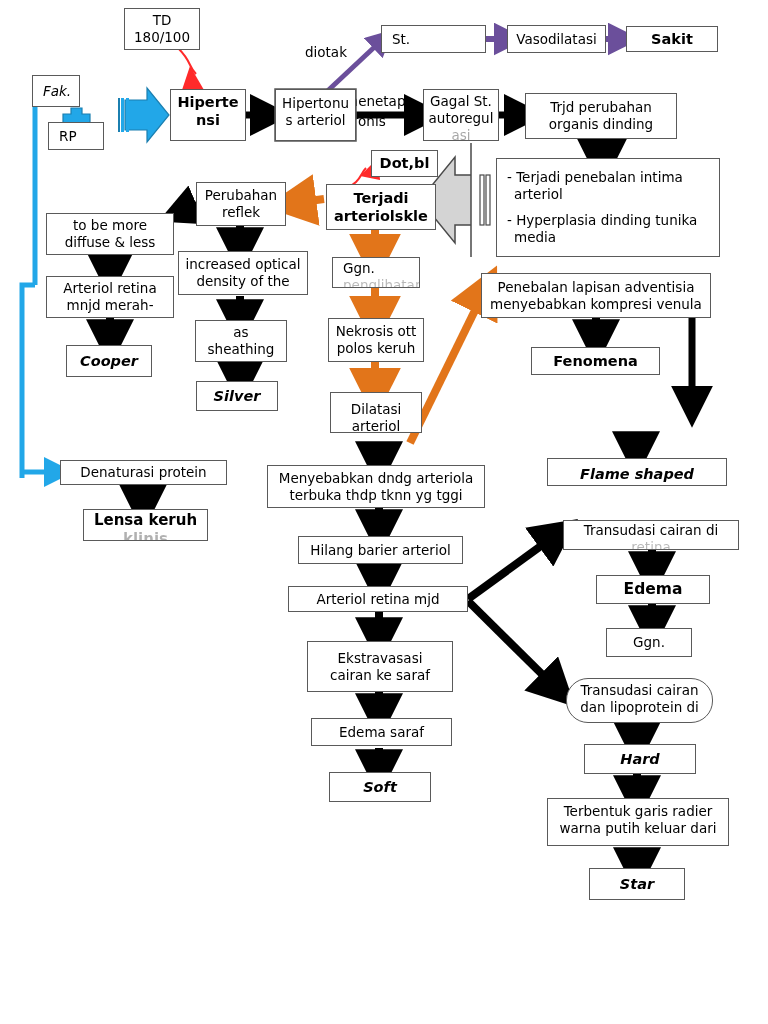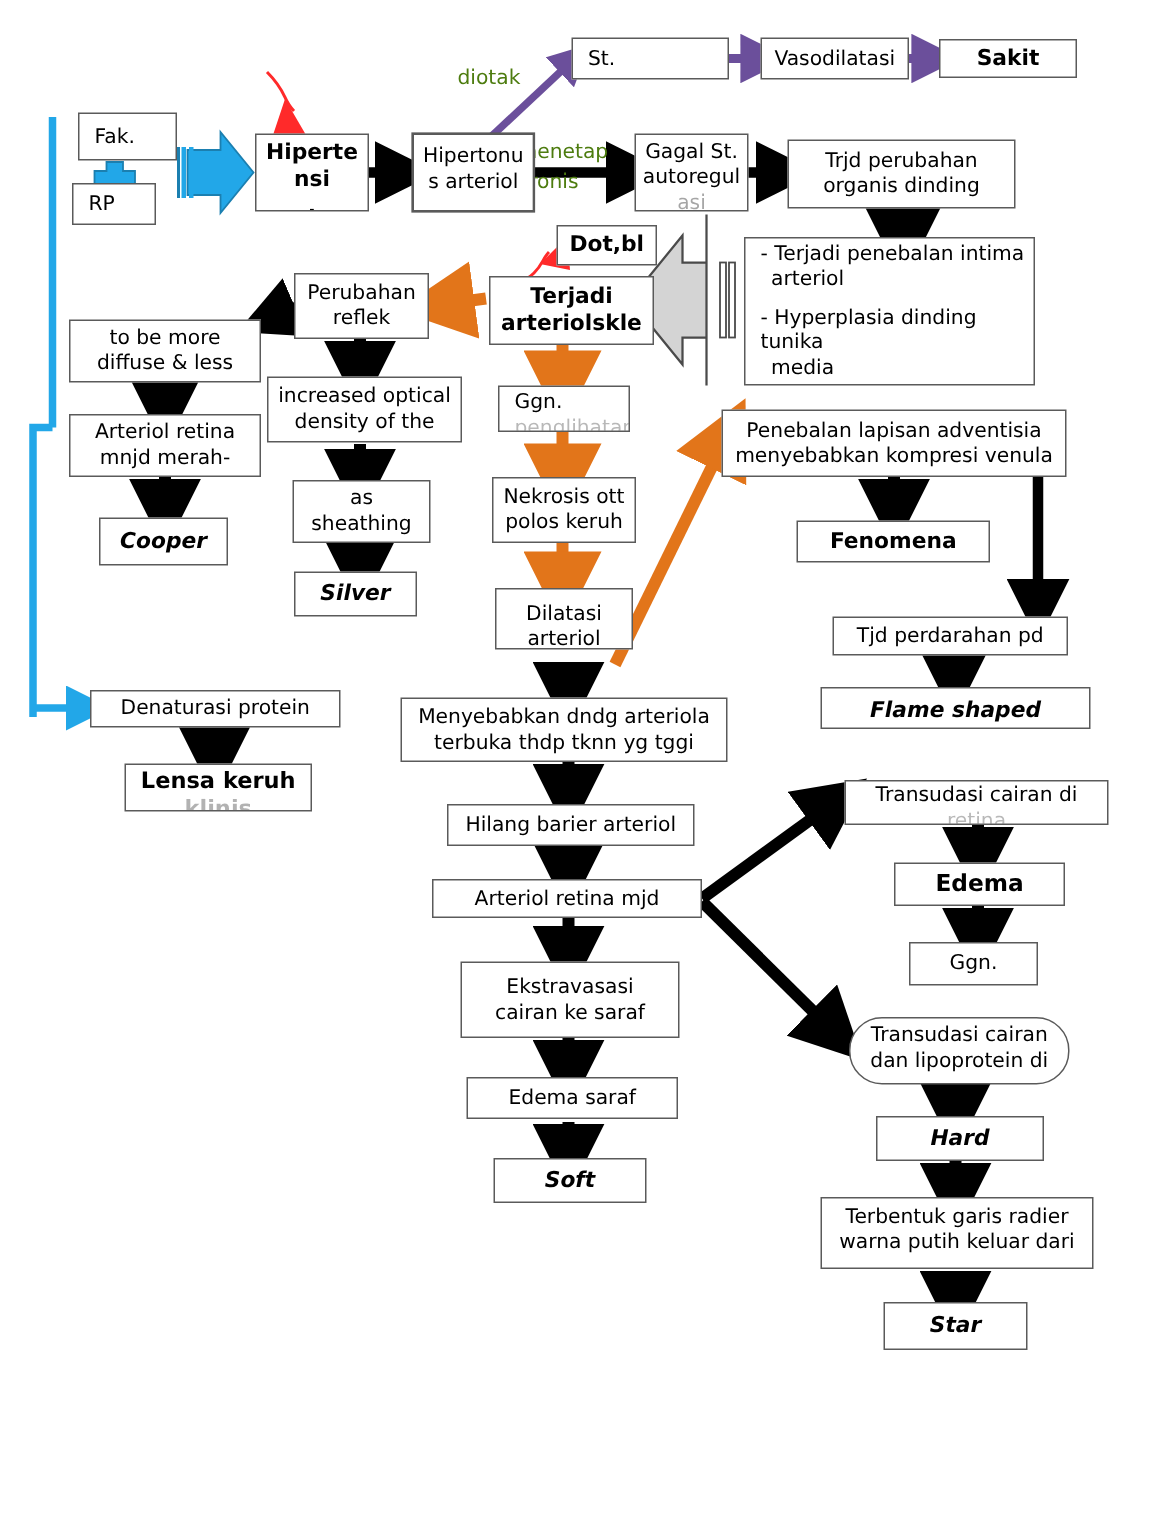--- a/index.html
+++ b/index.html
@@ -209,6 +209,12 @@
     </g>
   </svg>
 
+  <div class="box" style="left:124px;top:8px;width:76px;height:42px;">
+    <div class="inner">
+      <div>TD</div>
+      <div>180/100</div>
+    </div>
+  </div>
 
   <div class="box left" style="left:52px;top:75px;width:66px;height:32px;">
     <span>Fak.</span>

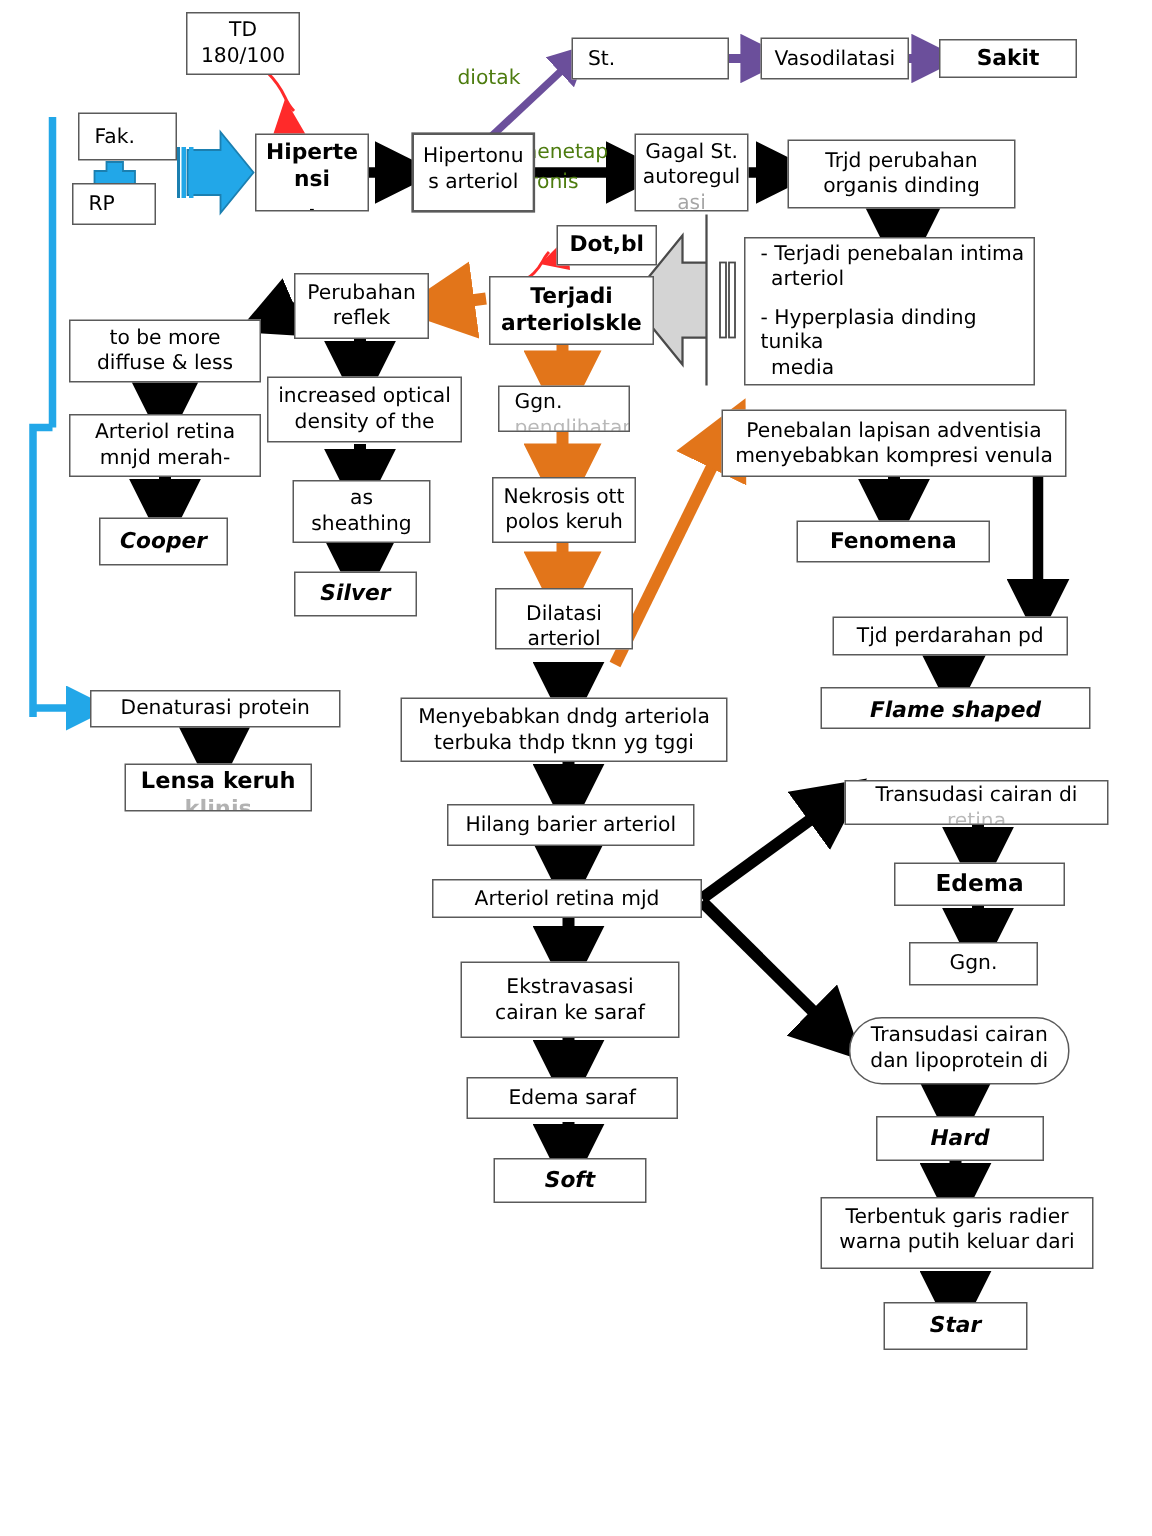--- a/index.html
+++ b/index.html
@@ -38,7 +38,7 @@
   .box.clip{align-items:flex-start;padding-top:3px;}
   .lbl{
     position:absolute;
-    color:#4d7c0f;
+    color:#000000;
     font-size:13.5px;
     white-space:nowrap;
     z-index:2;

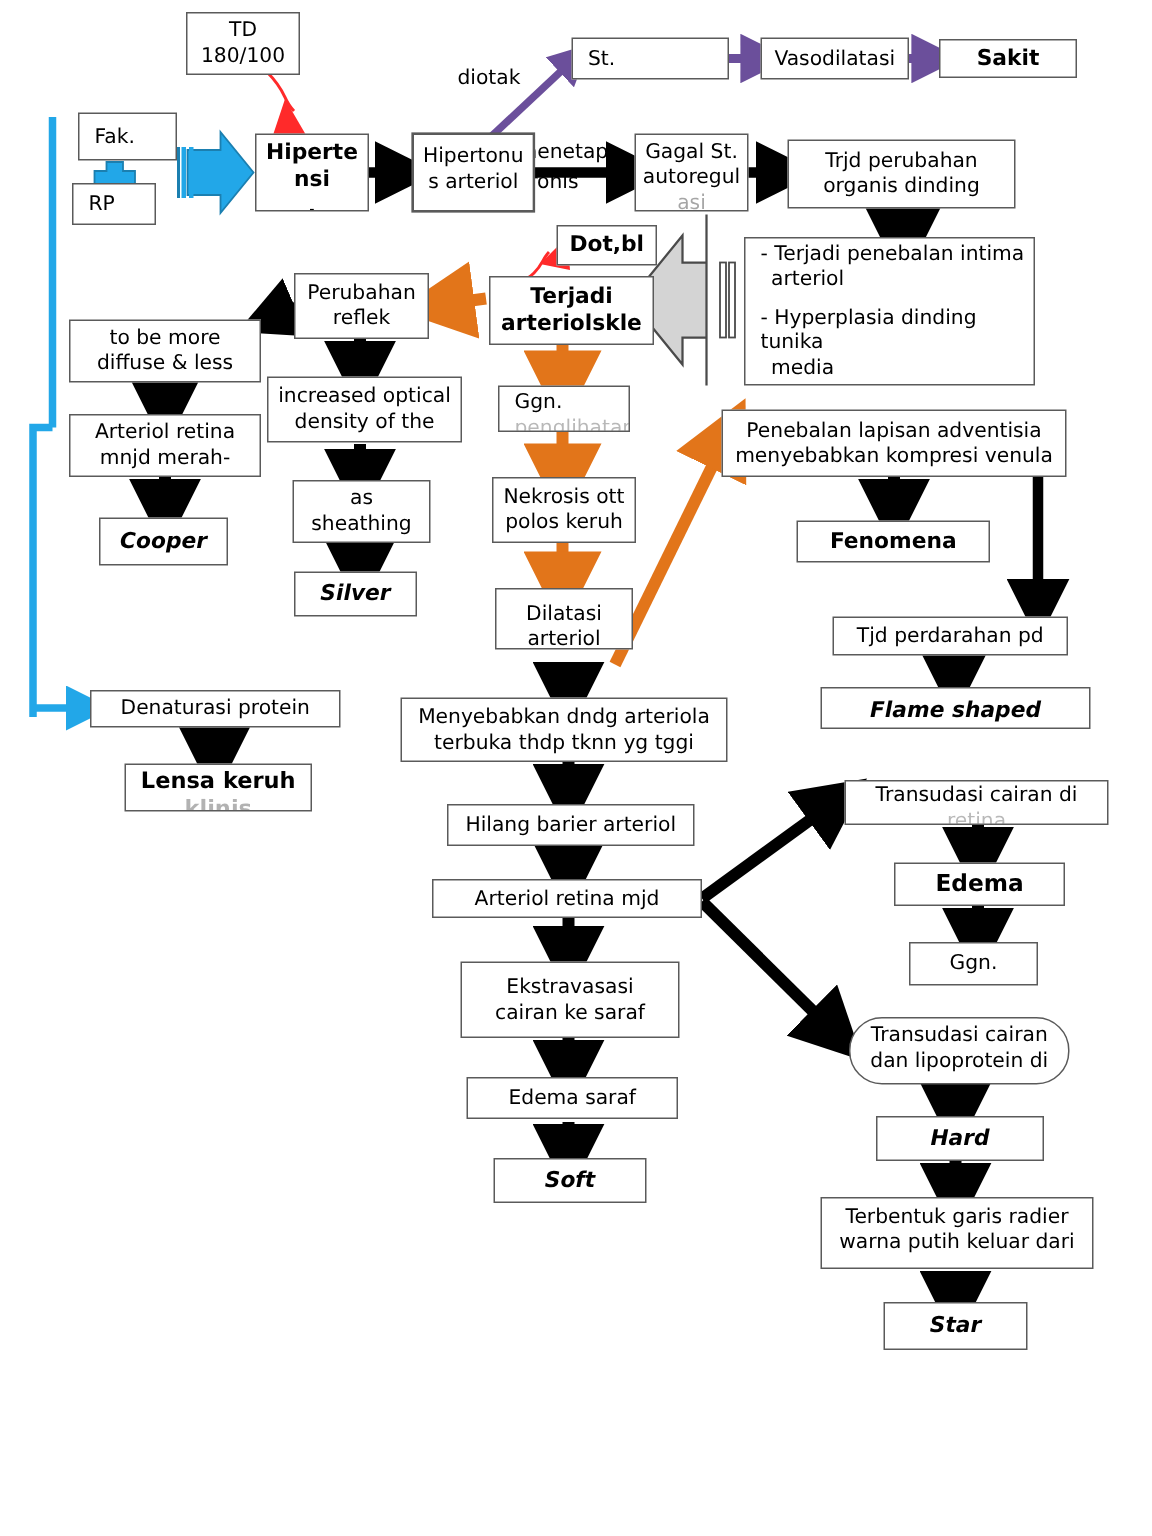--- a/index.html
+++ b/index.html
@@ -216,7 +216,7 @@
     </div>
   </div>
 
-  <div class="box left" style="left:52px;top:75px;width:66px;height:32px;">
+  <div class="box left" style="left:32px;top:75px;width:48px;height:32px;font-style:italic;">
     <span>Fak.</span>
   </div>
 

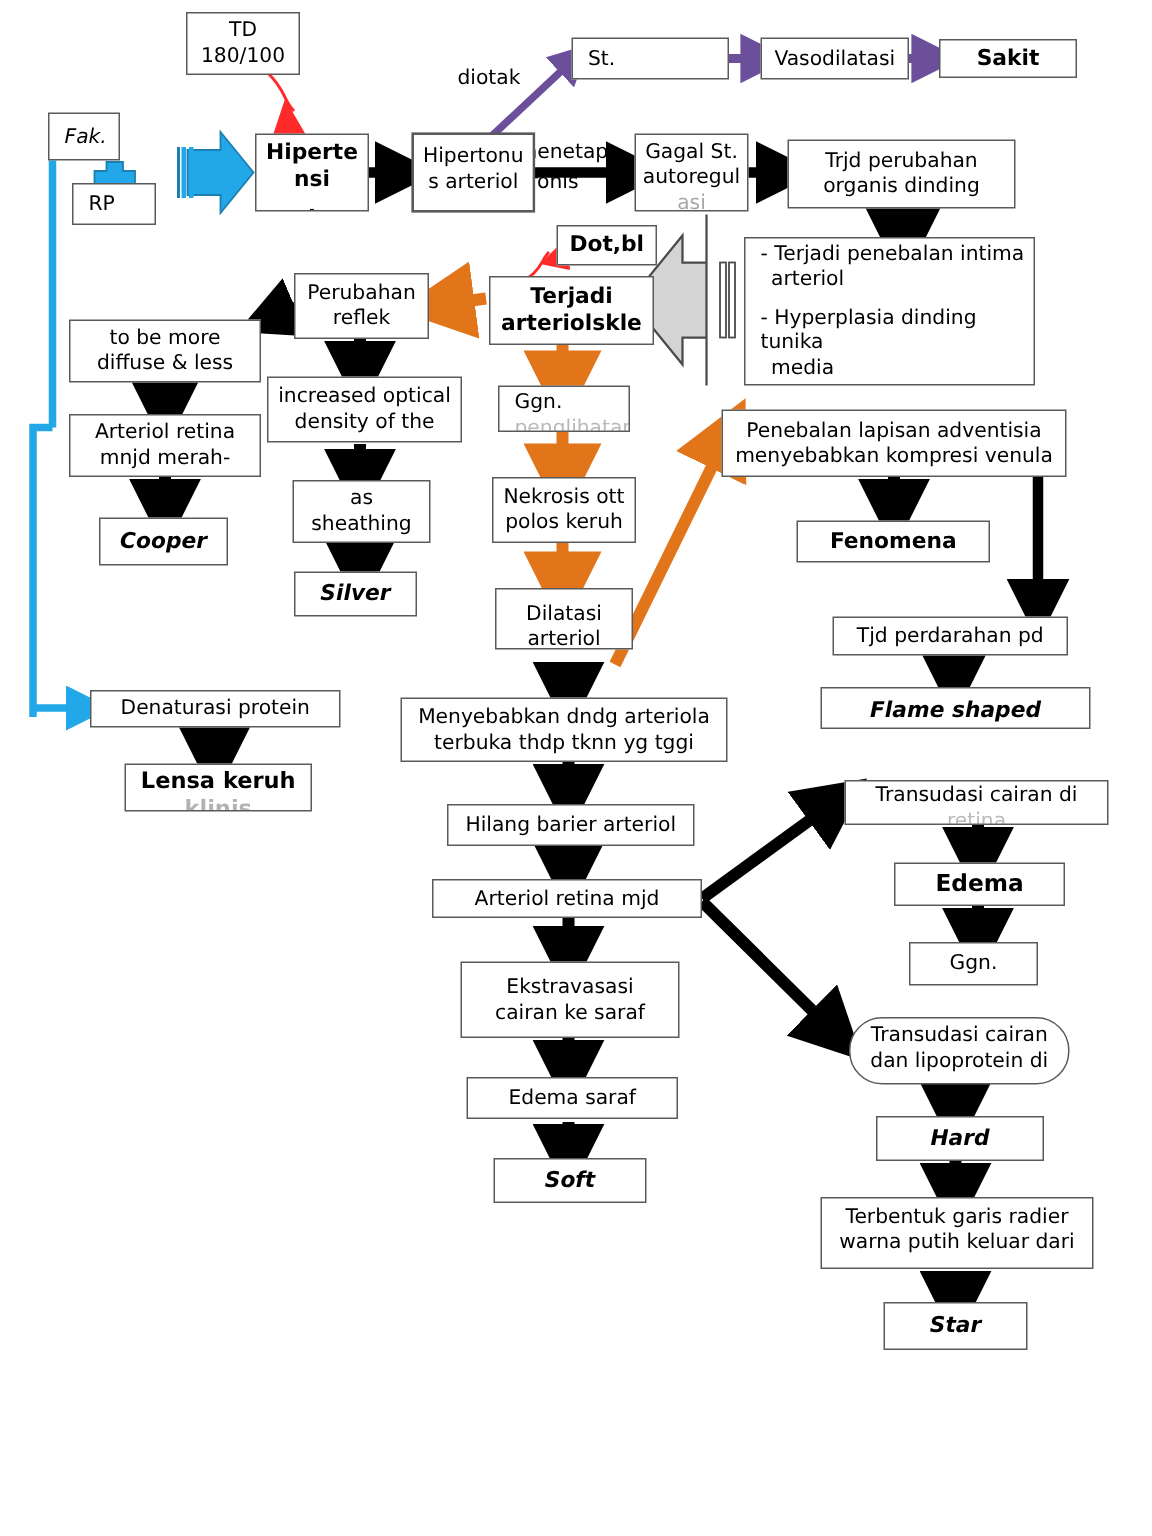--- a/index.html
+++ b/index.html
@@ -266,7 +266,7 @@
     </div>
   </div>
 
-  <div class="box left" style="left:496px;top:158px;width:194px;height:99px;align-items:center;">
+  <div class="box left" style="left:496px;top:158px;width:224px;height:99px;align-items:center;">
     <div class="inner" style="text-align:left;">
       <div>- Terjadi penebalan intima</div>
       <div style="padding-left:7px;">arteriol</div>

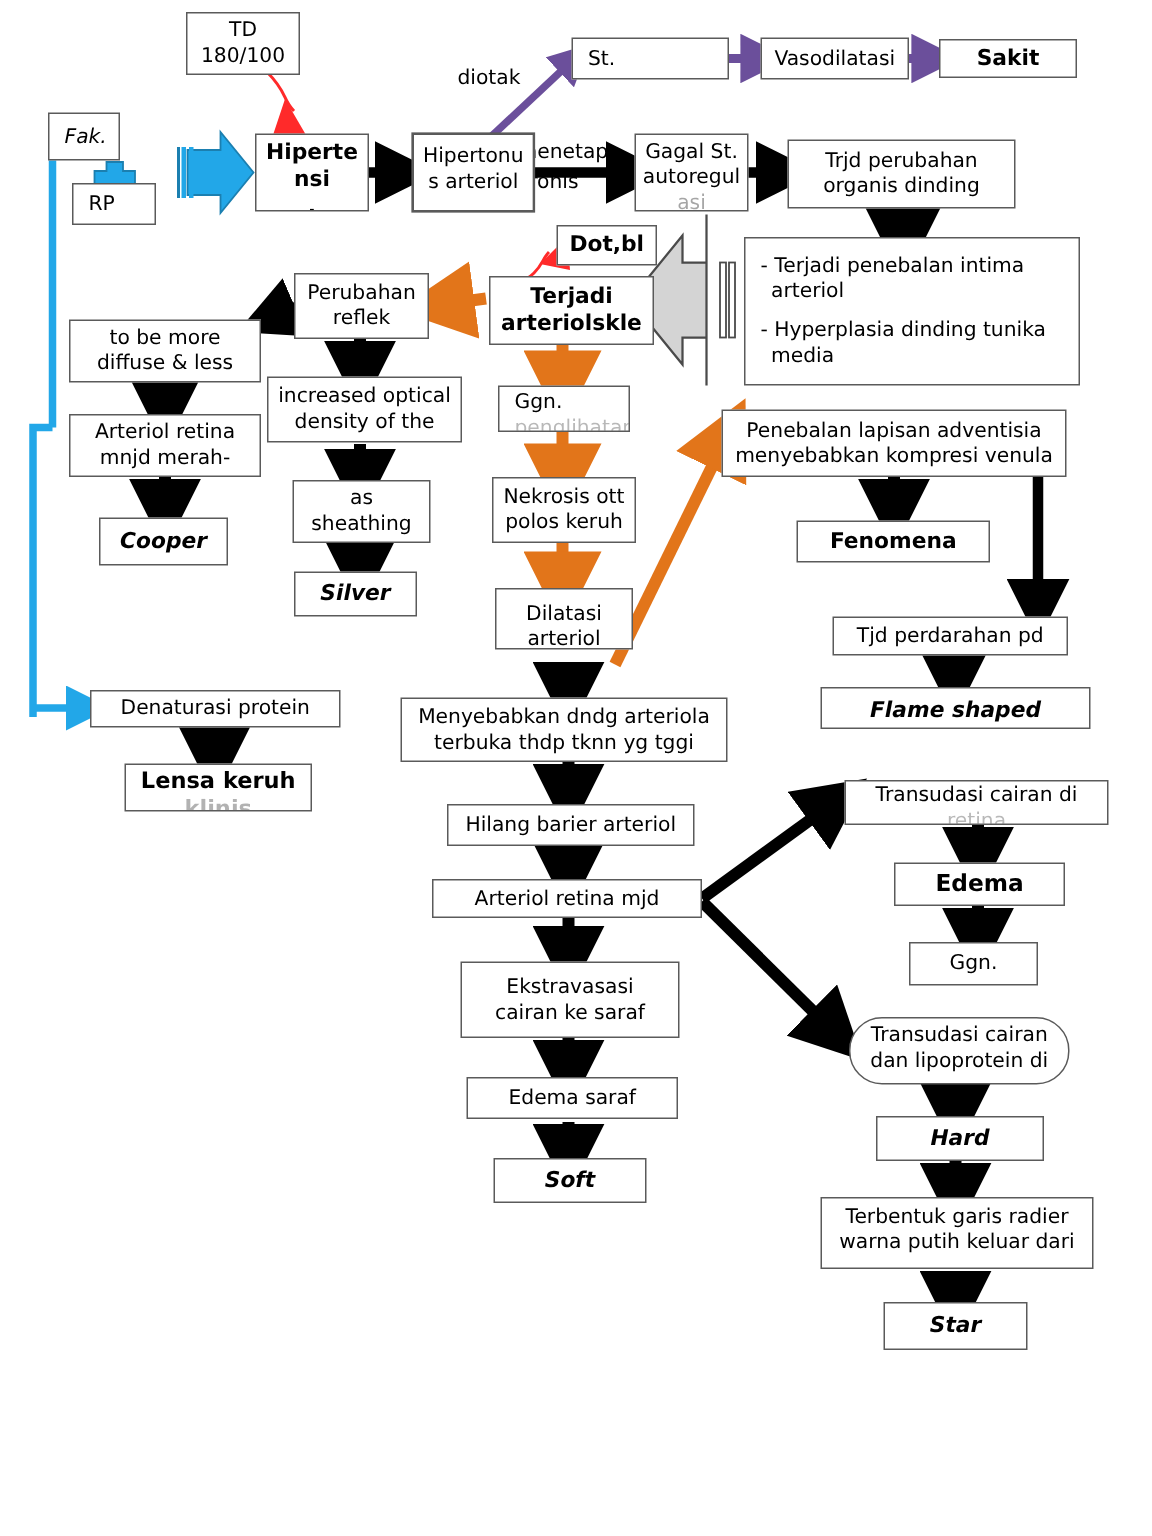--- a/index.html
+++ b/index.html
@@ -362,9 +362,6 @@
     <span>Fenomena</span>
   </div>
 
-  <div class="box" style="left:555px;top:411px;width:157px;height:26px;">
-    <span>Tjd perdarahan pd</span>
-  </div>
 
   <div class="box bolditalic" style="left:547px;top:458px;width:180px;height:28px;font-size:14.5px;align-items:flex-end;">
     <span>Flame shaped</span>

